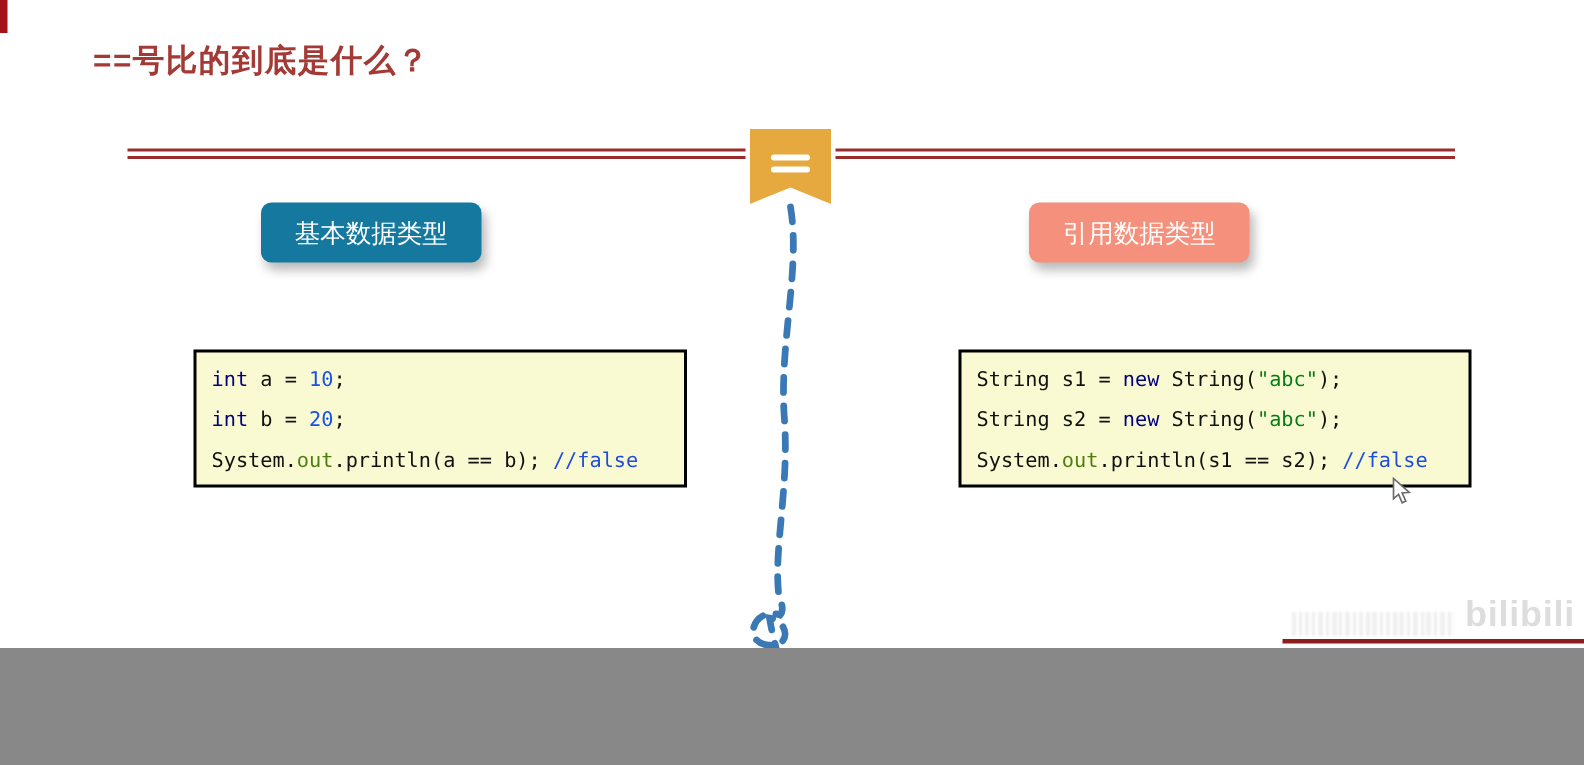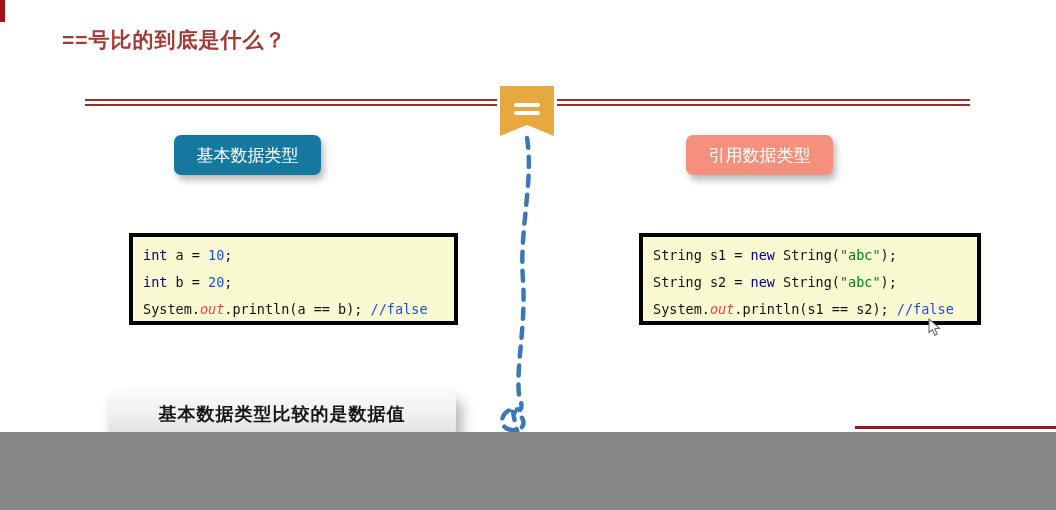--- a/index.html
+++ b/index.html
@@ -39,7 +39,7 @@
   .badge-right{left:686px;background:#F4907B;}
   
   .code{
-    position:absolute;top:233px;height:92px;background:#FAFAD2;border:4px solid #000000;
+    position:absolute;top:233px;height:92px;background:#FAFAD2;border:2px solid #000000;
     box-sizing:border-box;margin:0;padding:5px 10px;
     font-family:"DejaVu Sans Mono","Liberation Mono",monospace;font-size:13.5px;color:#111;
   }

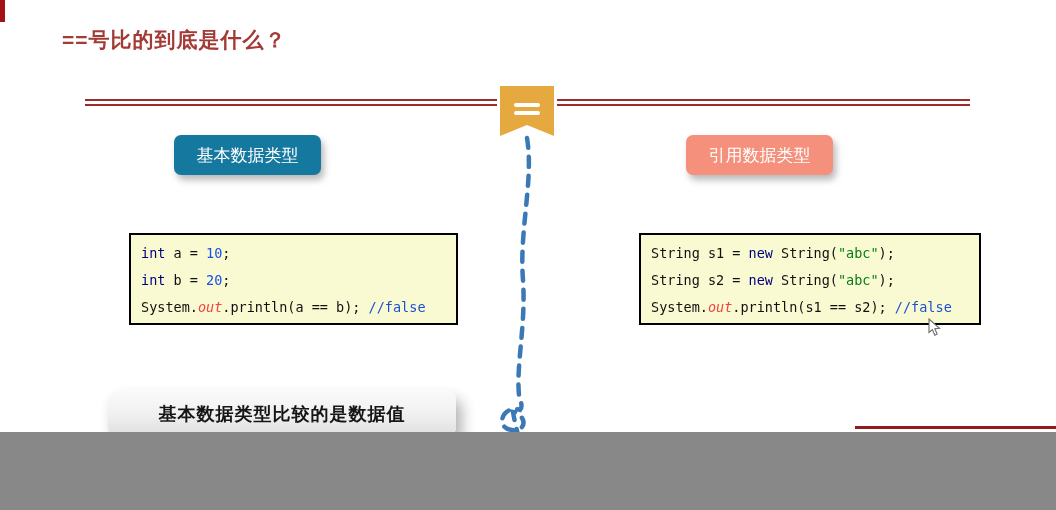--- a/index.html
+++ b/index.html
@@ -49,7 +49,7 @@
   .tok{white-space:pre;}
   .tok.kw{color:#000080;}
   .tok.num{color:#1750EB;}
-  .tok.field{color:#ef4444;font-style:italic;}
+  .tok.field{color:#4d7c0f;}
   .tok.str{color:#067D17;}
   .tok.cm{color:#1d4ed8;}
   

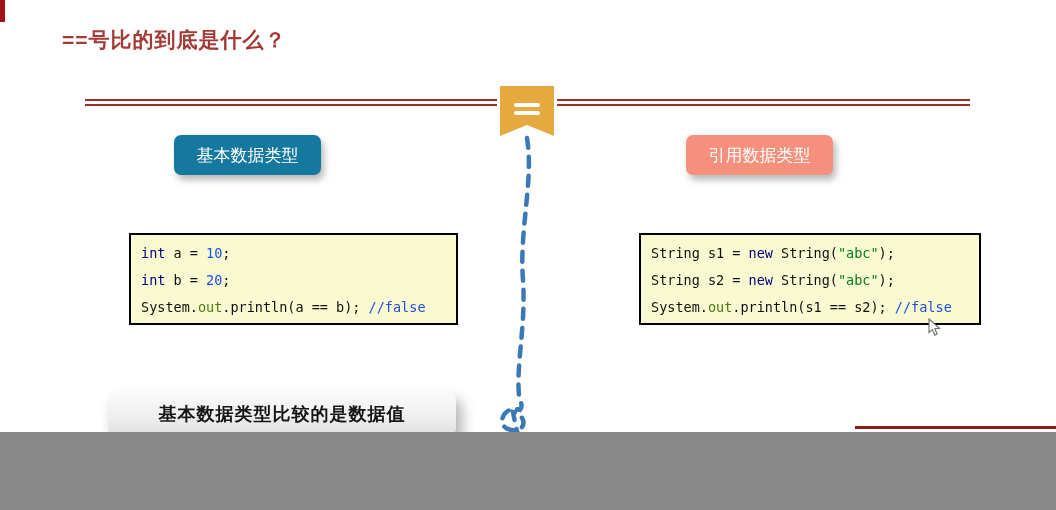--- a/index.html
+++ b/index.html
@@ -114,7 +114,6 @@
 
   <pre class="code code-right"><div class="code-line"><span class="tok">String s1 = </span><span class="tok kw">new</span><span class="tok"> String(</span><span class="tok str">"abc"</span><span class="tok">);</span></div><div class="code-line"><span class="tok">String s2 = </span><span class="tok kw">new</span><span class="tok"> String(</span><span class="tok str">"abc"</span><span class="tok">);</span></div><div class="code-line"><span class="tok">System.</span><span class="tok field">out</span><span class="tok">.println(s1 == s2); </span><span class="tok cm">//false</span></div></pre>
 
-  <div class="conclusion conclusion-left">基本数据类型比较的是数据值</div>
 
   <div class="wm-underline"></div>
 

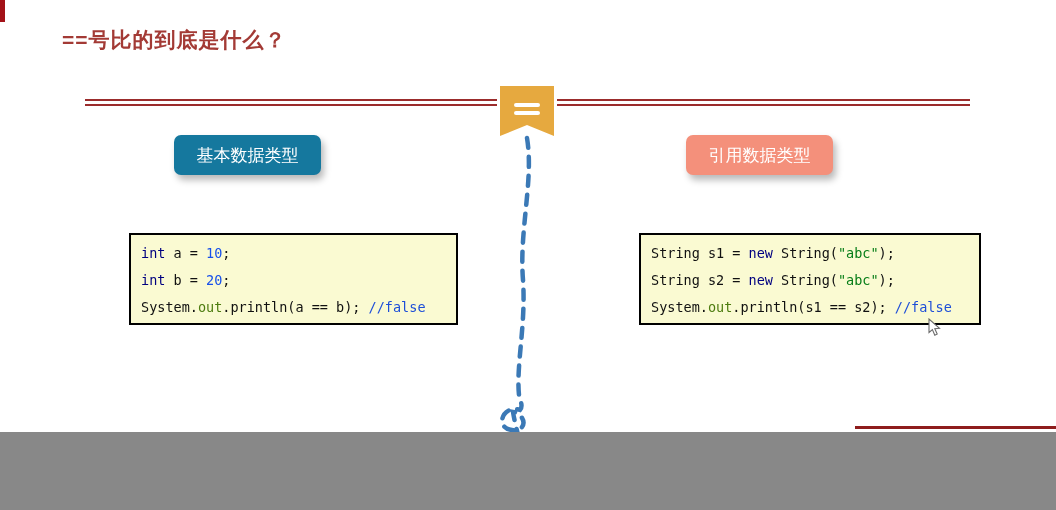--- a/index.html
+++ b/index.html
@@ -115,6 +115,10 @@
   <pre class="code code-right"><div class="code-line"><span class="tok">String s1 = </span><span class="tok kw">new</span><span class="tok"> String(</span><span class="tok str">"abc"</span><span class="tok">);</span></div><div class="code-line"><span class="tok">String s2 = </span><span class="tok kw">new</span><span class="tok"> String(</span><span class="tok str">"abc"</span><span class="tok">);</span></div><div class="code-line"><span class="tok">System.</span><span class="tok field">out</span><span class="tok">.println(s1 == s2); </span><span class="tok cm">//false</span></div></pre>
 
 
+  <div class="watermark">
+    <span class="wm-noise"></span>
+    <span class="wm-logo">bilibili</span>
+  </div>
   <div class="wm-underline"></div>
 
   <svg class="cursor" width="14" height="19" viewBox="0 0 14 19">

